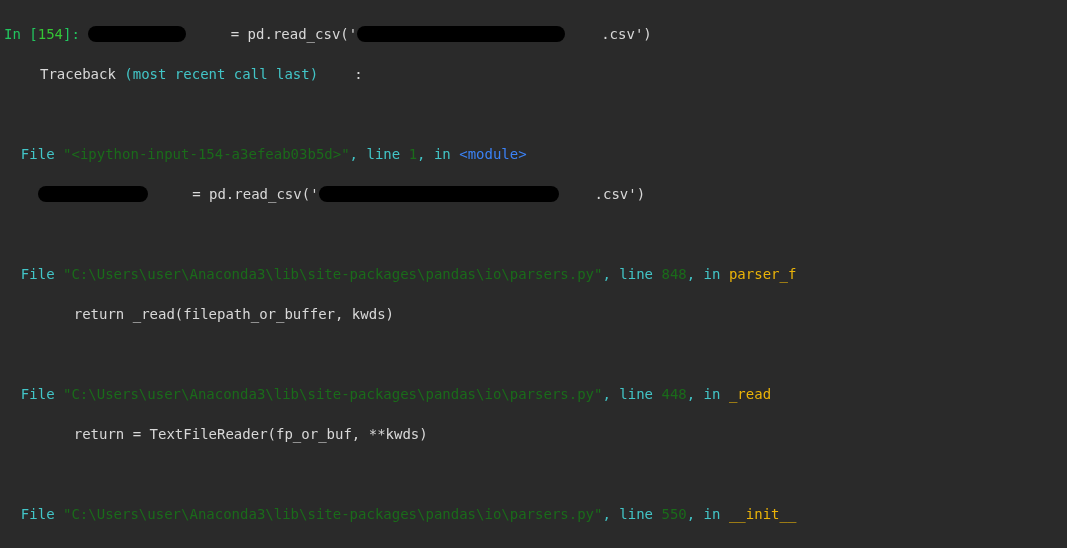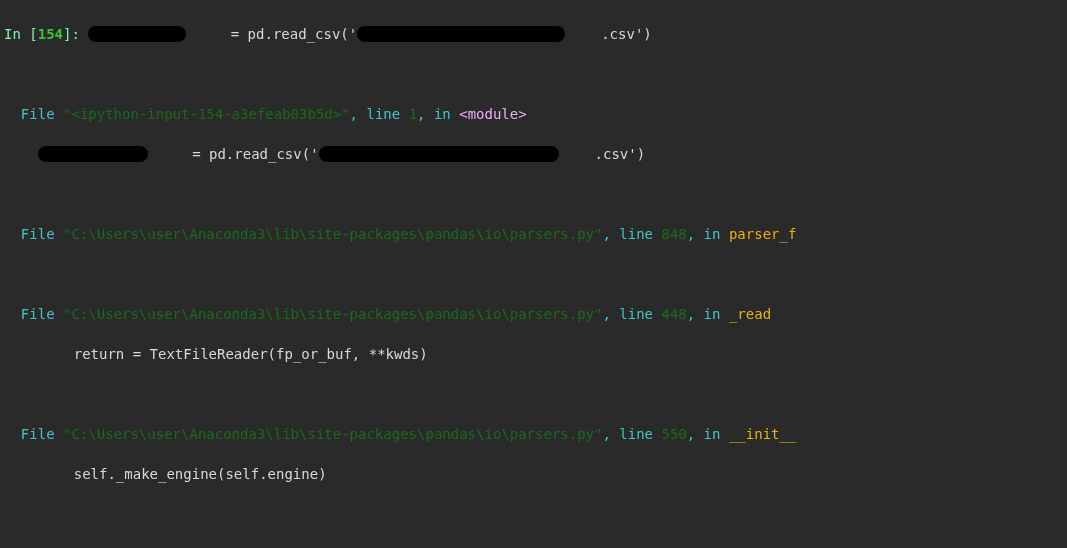--- a/index.html
+++ b/index.html
@@ -19,7 +19,7 @@
     white-space: pre;
   }
   .ln { display: block; }
-  .green { color: #86efac; text-align: center; }
+  .green { color: #22c55e; text-align: center; }
   .bright-green { color: #35c535; font-weight: bold; }
   .dark-green { color: #1a6b1a; }
   .white { color: #d8d8d8; margin-left: 36px; }

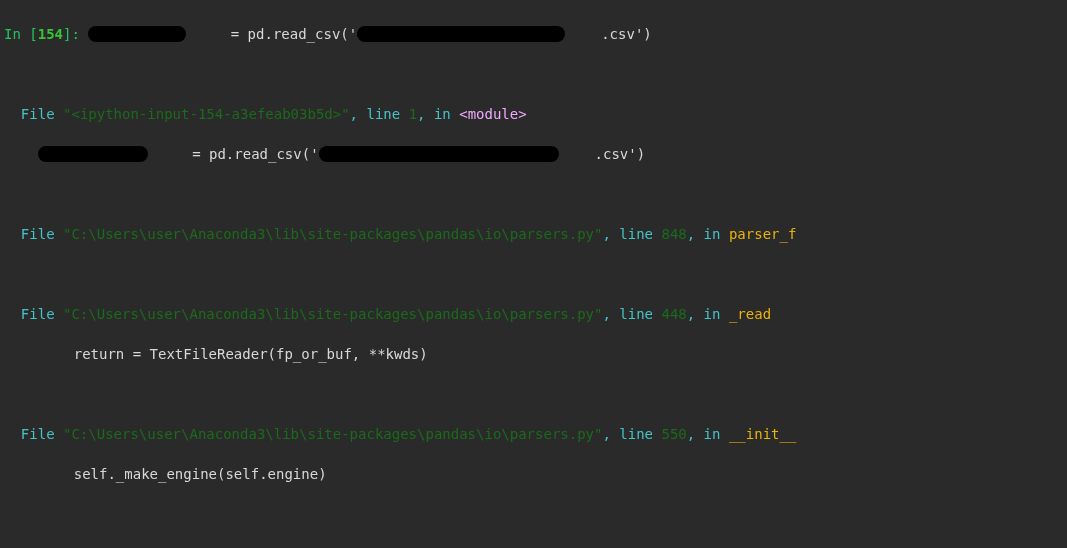--- a/index.html
+++ b/index.html
@@ -20,7 +20,7 @@
   }
   .ln { display: block; }
   .green { color: #22c55e; text-align: center; }
-  .bright-green { color: #35c535; font-weight: bold; }
+  .bright-green { color: #35c535; font-weight: normal; }
   .dark-green { color: #1a6b1a; }
   .white { color: #d8d8d8; margin-left: 36px; }
   .cyan { color: #42c5c7; }

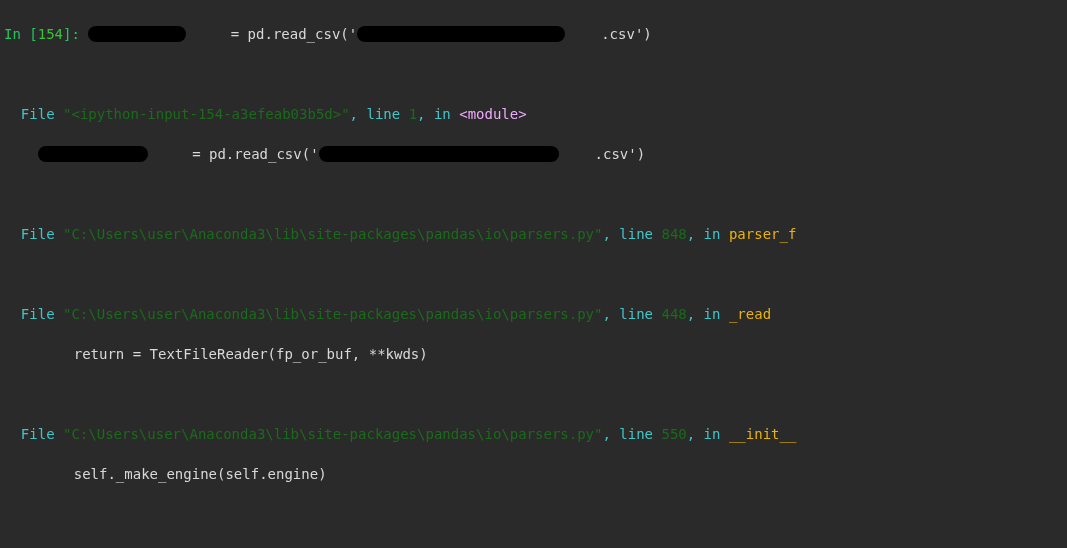--- a/index.html
+++ b/index.html
@@ -45,6 +45,7 @@
 
 <div class="terminal">
 <span class="ln"><span class="green">In [</span><span class="bright-green">154</span><span class="green">]: </span><span class="redacted redact-a"></span><span class="white"> = pd.read_csv('</span><span class="redacted redact-b"></span><span class="white">.csv')</span></span>
+<span class="ln"><span class="white">Traceback </span><span class="cyan">(most recent call last)</span><span class="white">:</span></span>
 <span class="ln"> </span>
 <span class="ln"><span class="cyan">  File </span><span class="dark-green">"</span><span class="dark-green">&lt;ipython-input-154-a3efeab03b5d&gt;</span><span class="dark-green">"</span><span class="cyan">, line </span><span class="dark-green">1</span><span class="cyan">, in </span><span class="purple">&lt;module&gt;</span></span>
 <span class="ln">    <span class="redacted redact-c"></span><span class="white"> = pd.read_csv('</span><span class="redacted redact-d"></span><span class="white">.csv')</span></span>

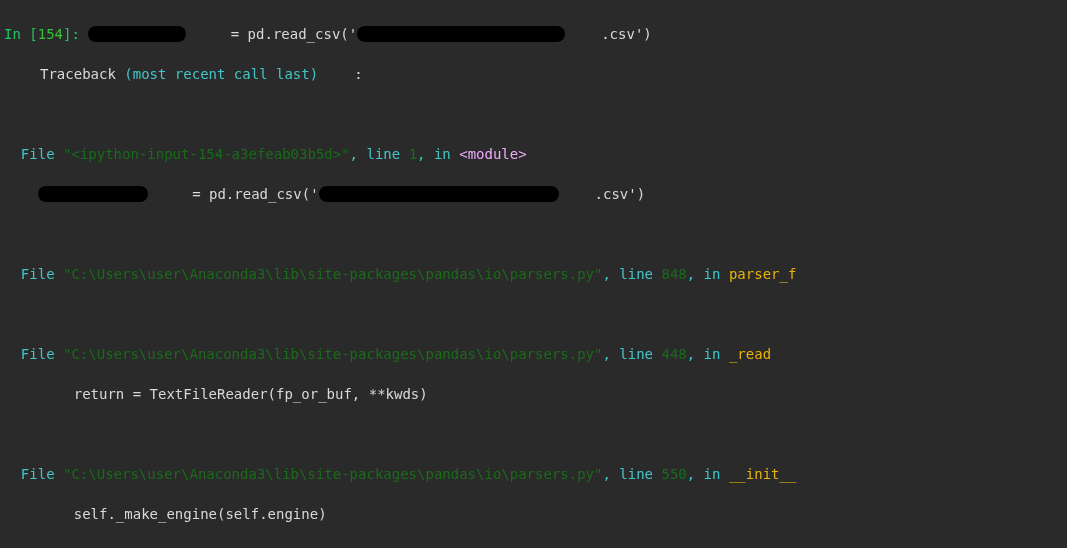--- a/index.html
+++ b/index.html
@@ -24,7 +24,7 @@
   .dark-green { color: #1a6b1a; }
   .white { color: #d8d8d8; margin-left: 36px; }
   .cyan { color: #42c5c7; }
-  .purple { color: #f0abfc; text-align: center; }
+  .purple { color: #3b82f6; text-align: center; }
   .magenta { color: #eab308; }
   .redacted {
     display: inline-block;

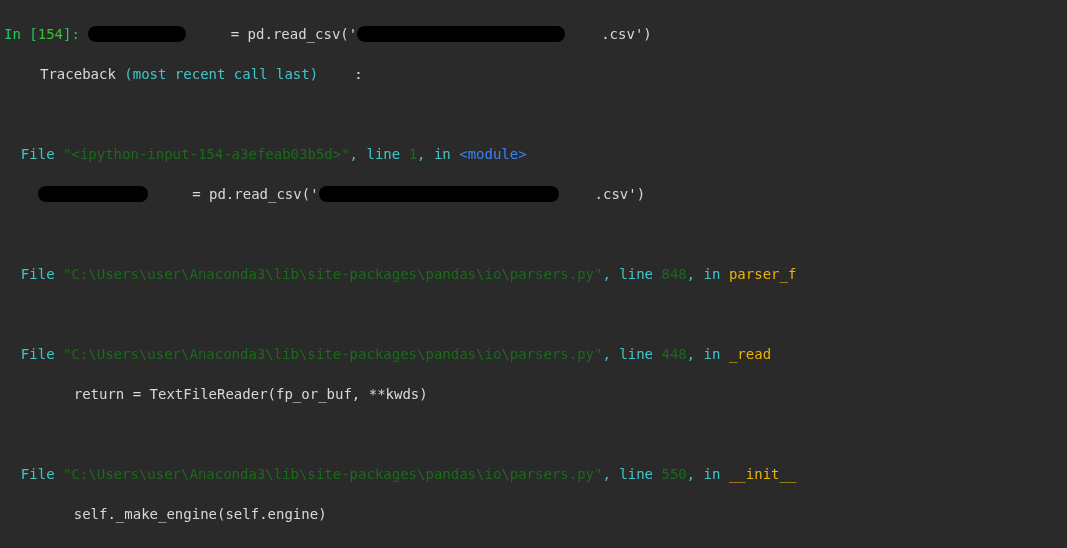--- a/index.html
+++ b/index.html
@@ -51,6 +51,7 @@
 <span class="ln">    <span class="redacted redact-c"></span><span class="white"> = pd.read_csv('</span><span class="redacted redact-d"></span><span class="white">.csv')</span></span>
 <span class="ln"> </span>
 <span class="ln"><span class="cyan">  File </span><span class="dark-green">"C:\Users\user\Anaconda3\lib\site-packages\pandas\io\parsers.py"</span><span class="cyan">, line </span><span class="dark-green">848</span><span class="cyan">, in </span><span class="magenta">parser_f</span></span>
+<span class="ln"><span class="white">    return _read(filepath_or_buffer, kwds)</span></span>
 <span class="ln"> </span>
 <span class="ln"><span class="cyan">  File </span><span class="dark-green">"C:\Users\user\Anaconda3\lib\site-packages\pandas\io\parsers.py"</span><span class="cyan">, line </span><span class="dark-green">448</span><span class="cyan">, in </span><span class="magenta">_read</span></span>
 <span class="ln"><span class="white">    return = TextFileReader(fp_or_buf, **kwds)</span></span>

